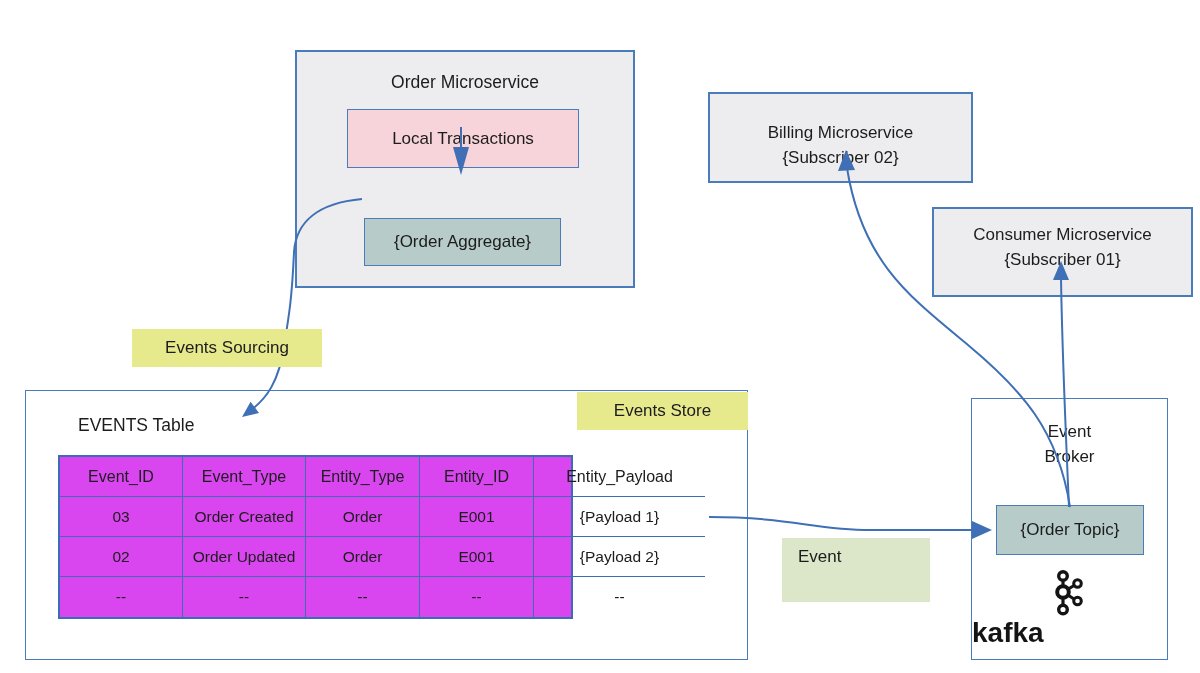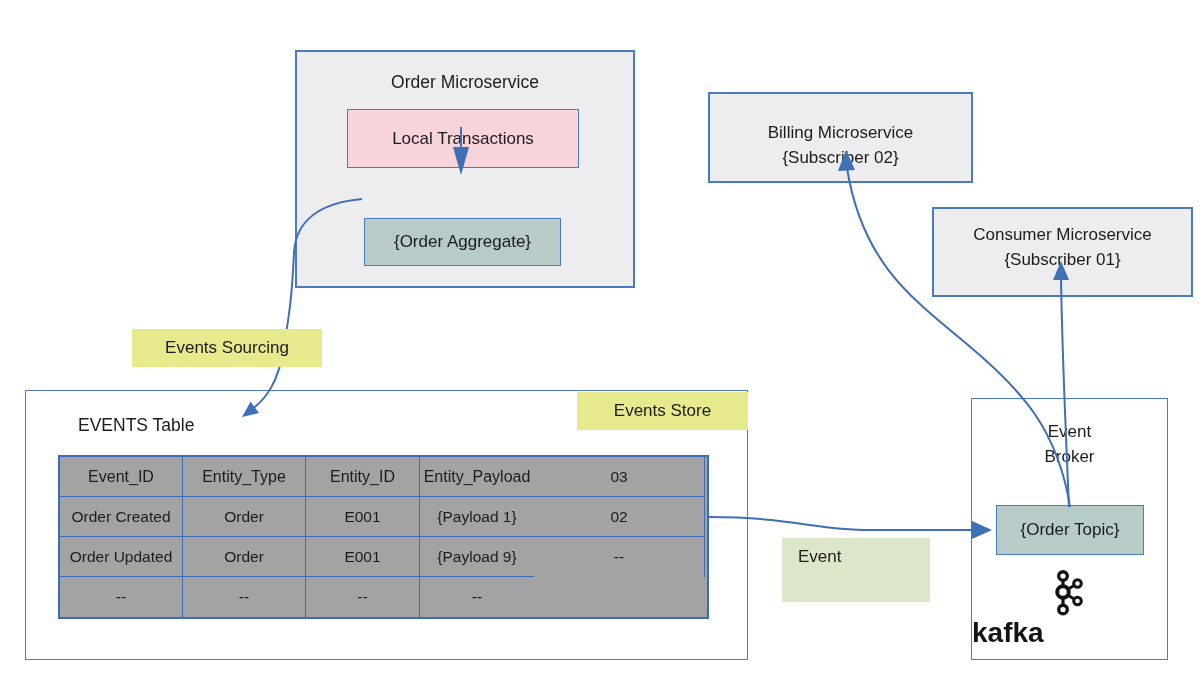--- a/index.html
+++ b/index.html
@@ -23,7 +23,7 @@
   .arrow-path{fill:none;stroke:#3f6fb5;stroke-width:2;}
   .arrow-head{fill:#3f6fb5;stroke:none;}
   
-  #events-table{left:58px;top:455px;width:651px;z-index:1;border:2px solid #3c6cb5;background:#a3a3a3;
+  #events-table{left:58px;top:455px;width:515px;z-index:1;border:2px solid #3c6cb5;background:#d946ef;
     display:grid;grid-template-columns:123px 123px 114px 114px 171px;grid-auto-rows:40px;text-align:center;}
   #events-table .cell{display:flex;align-items:center;justify-content:center;
     font-size:15.5px;border-right:1.5px solid #3c6cb5;border-bottom:1.5px solid #3c6cb5;

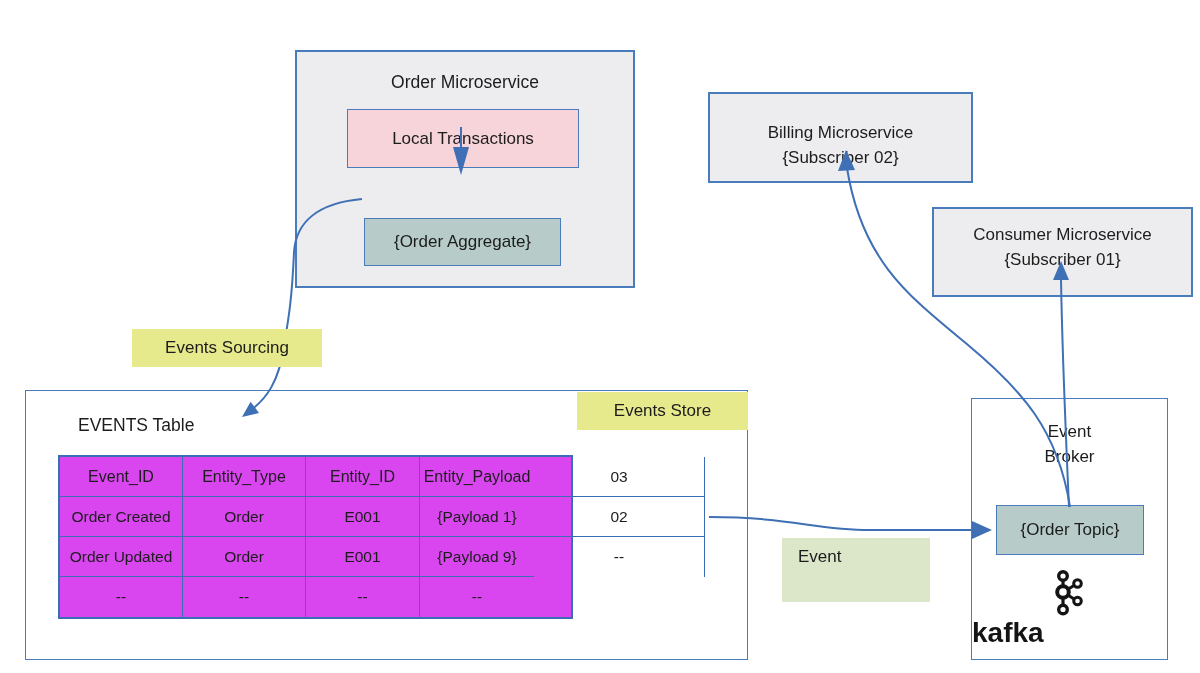--- a/index.html
+++ b/index.html
@@ -66,6 +66,7 @@
 
   <div class="abs" id="events-table">
     <div class="cell head">Event_ID</div>
+    <div class="cell head">Event_Type</div>
     <div class="cell head">Entity_Type</div>
     <div class="cell head">Entity_ID</div>
     <div class="cell head last-col">Entity_Payload</div>

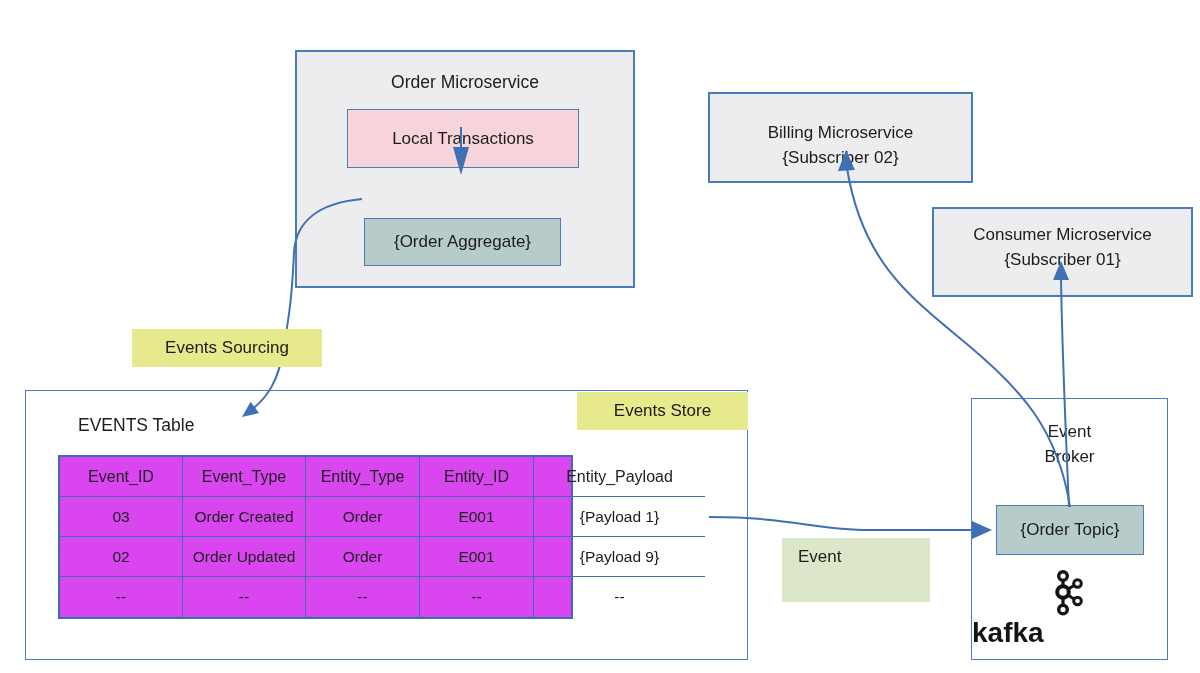--- a/index.html
+++ b/index.html
@@ -81,7 +81,7 @@
     <div class="cell">Order Updated</div>
     <div class="cell">Order</div>
     <div class="cell">E001</div>
-    <div class="cell last-col">{Payload 9}</div>
+    <div class="cell last-col">{Payload 2}</div>
 
     <div class="cell last-row">--</div>
     <div class="cell last-row">--</div>

